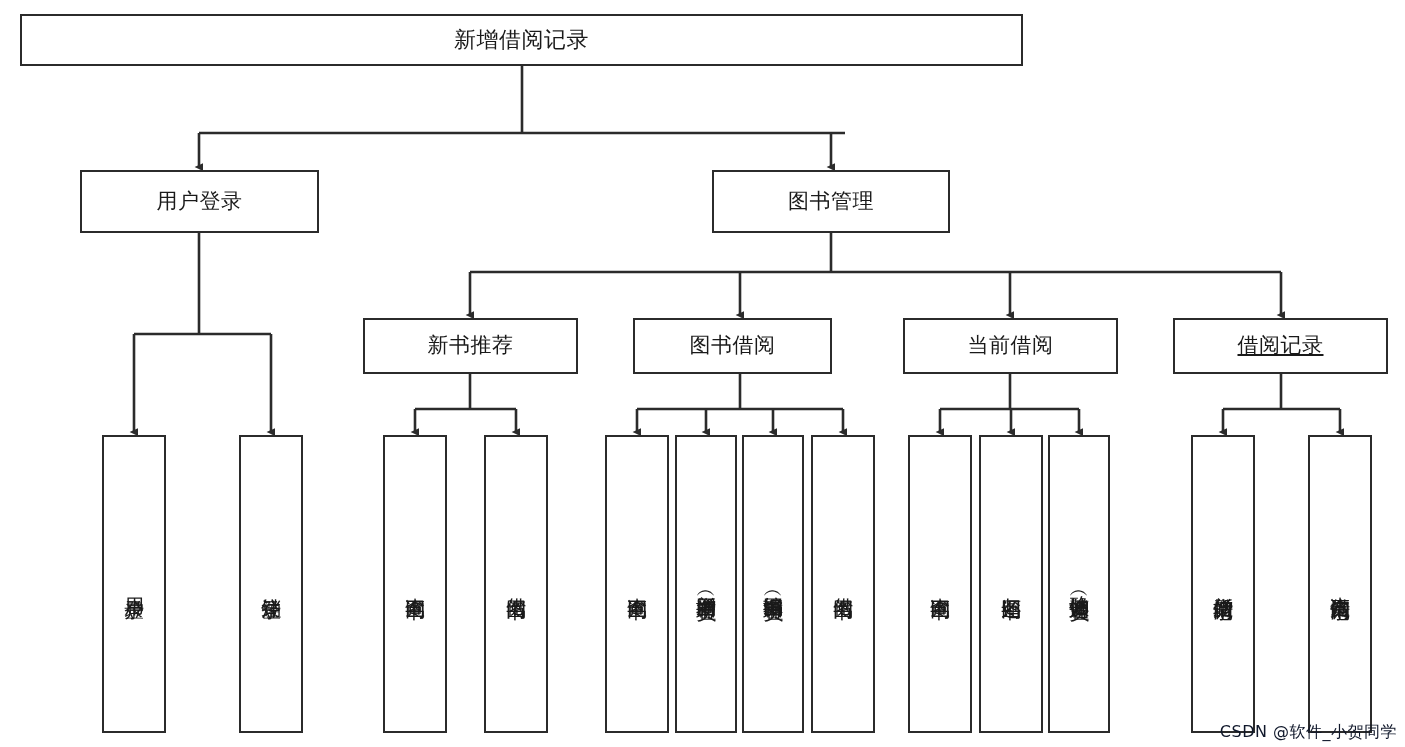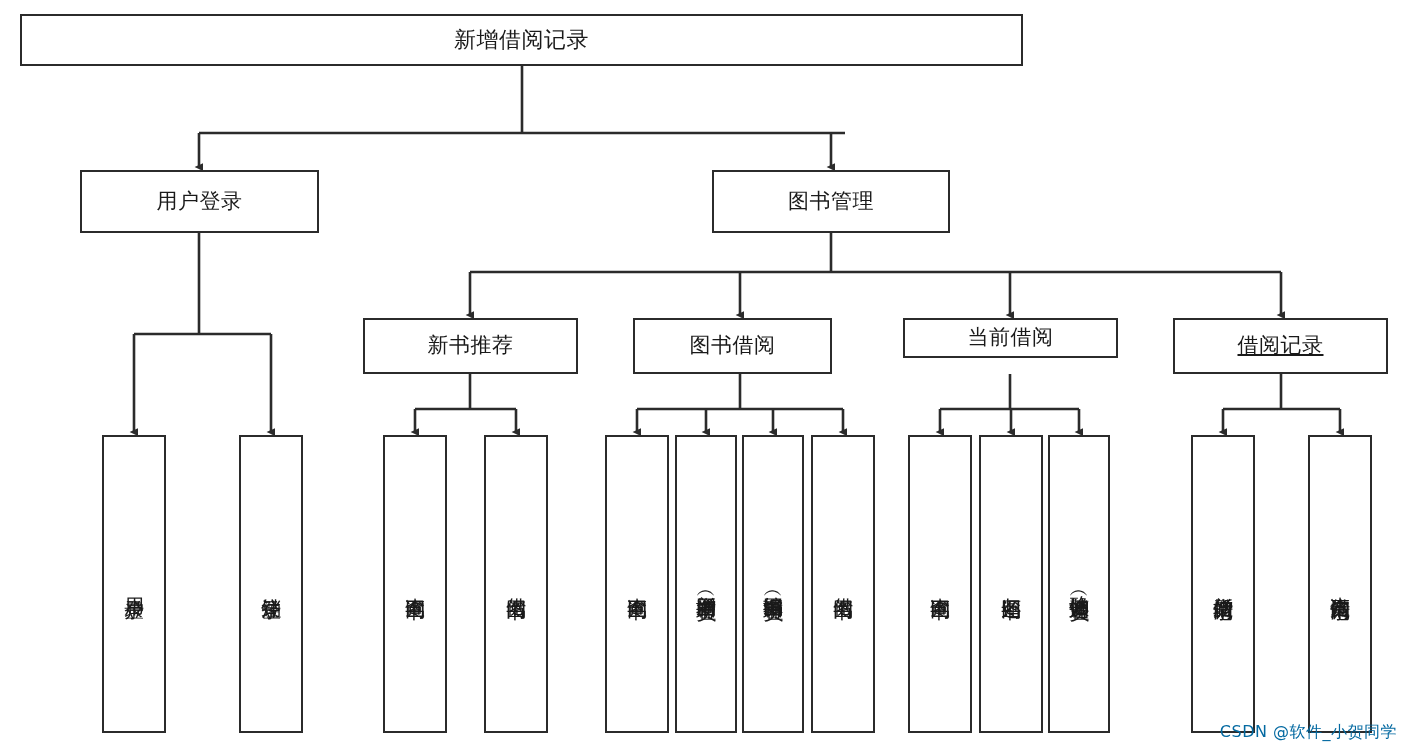--- a/index.html
+++ b/index.html
@@ -137,7 +137,7 @@
 
   <div class="nodebox horiz" style="left:633px; top:318px; width:199px; height:56px;">图书借阅</div>
 
-  <div class="nodebox horiz" style="left:903px; top:318px; width:215px; height:40px;">当前借阅</div>
+  <div class="nodebox horiz" style="left:903px; top:318px; width:215px; height:56px;">当前借阅</div>
 
   <div class="nodebox horiz" style="left:1173px; top:318px; width:215px; height:56px;text-decoration:underline;">借阅记录</div>
 

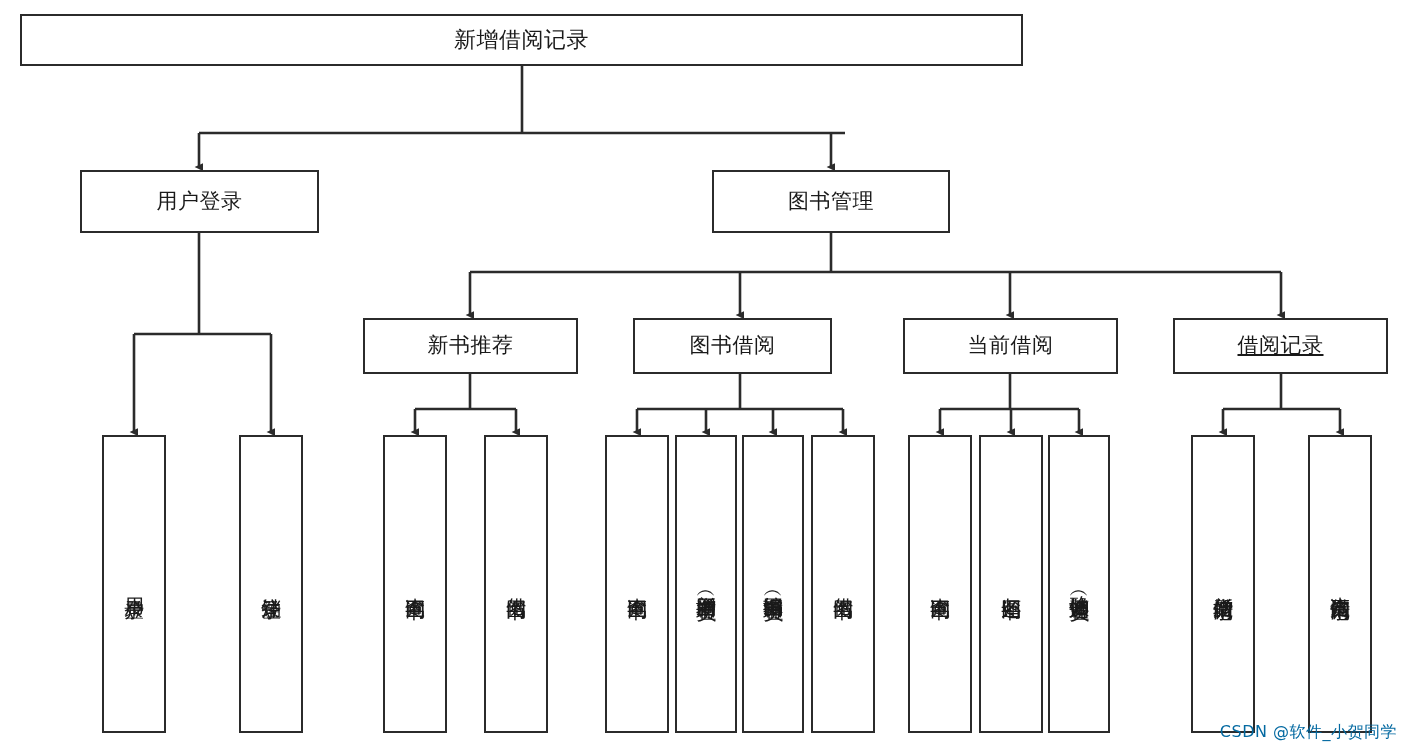--- a/index.html
+++ b/index.html
@@ -66,7 +66,7 @@
     right: 8px;
     bottom: 4px;
     font-size: 16px;
-    color: #0369a1;
+    color: #0f172a;
     letter-spacing: 0.5px;
     white-space: nowrap;
     user-select: none;

